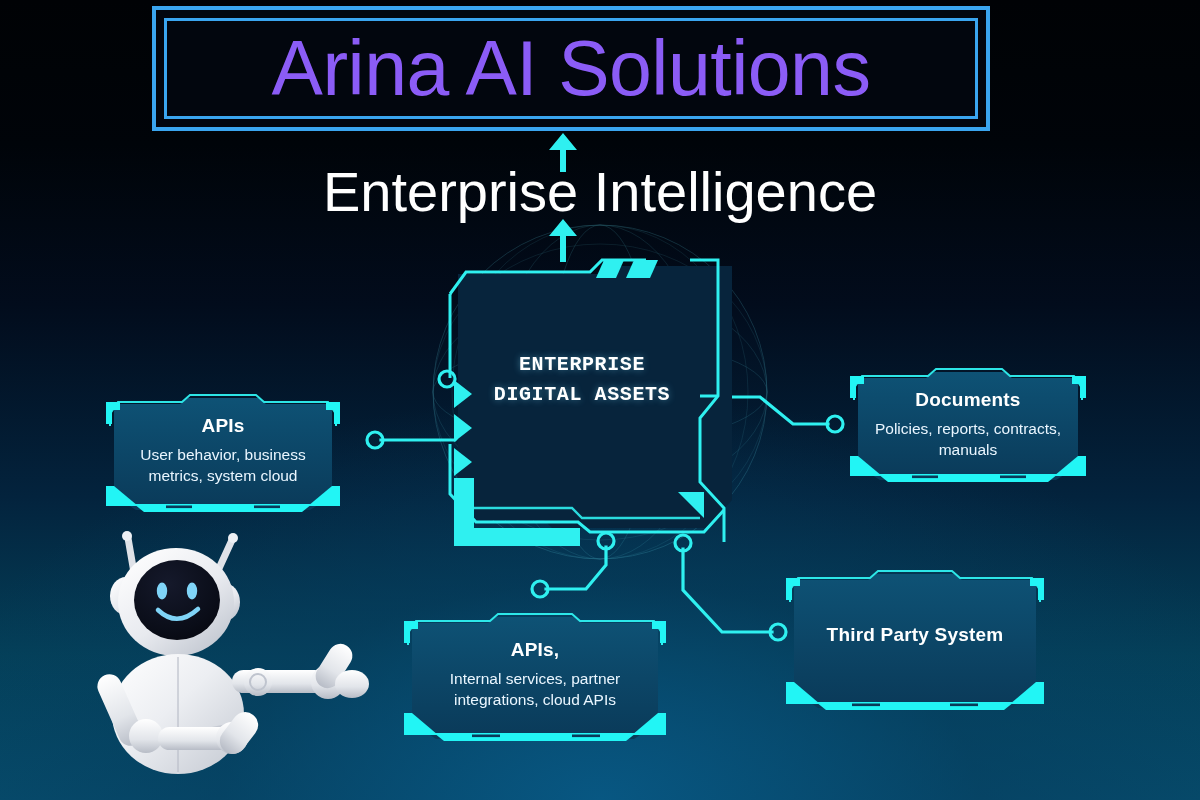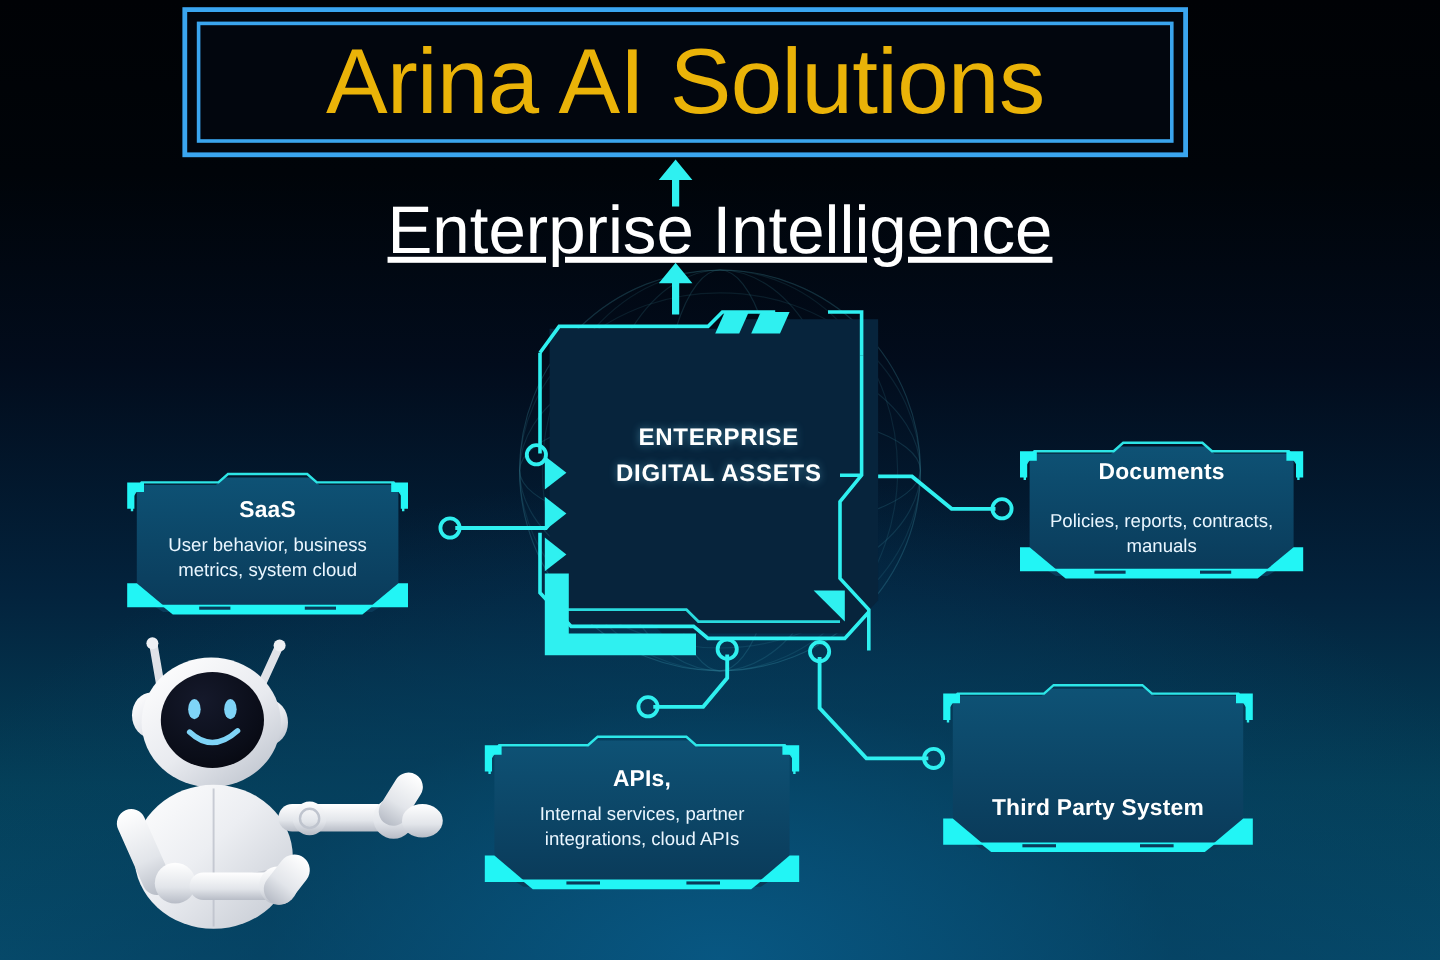--- a/index.html
+++ b/index.html
@@ -46,7 +46,7 @@
     display: flex; align-items: center; justify-content: center;
   }
   #title-text {
-    color: #eab308;
+    color: #8b5cf6;
     font-size: 77px;
     line-height: 1;
     font-weight: 400;

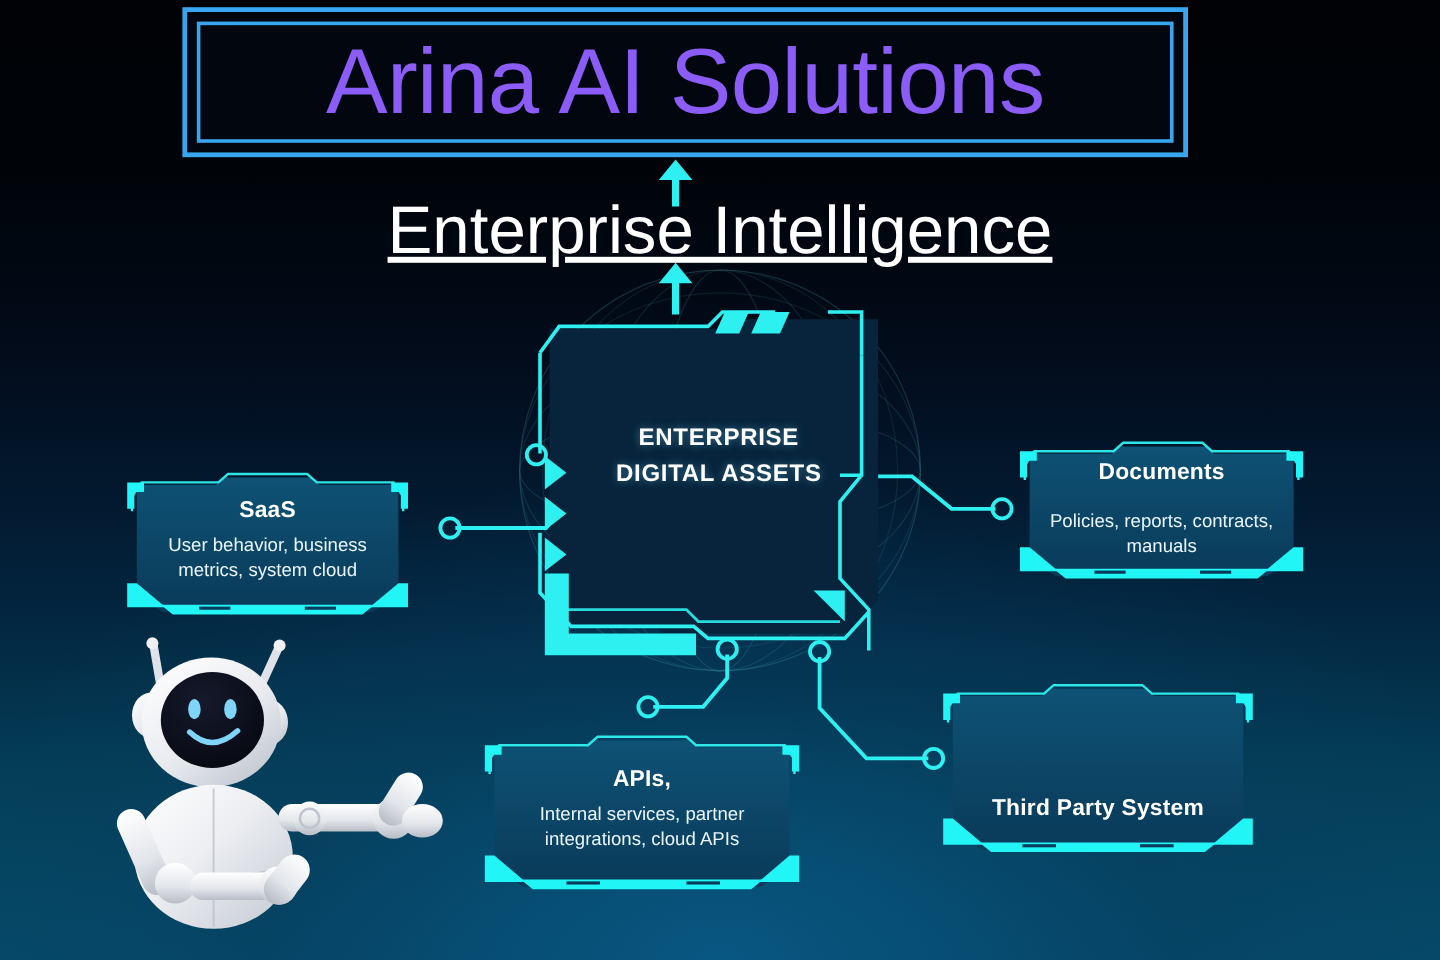--- a/index.html
+++ b/index.html
@@ -64,7 +64,6 @@
     line-height: 1.15;
     font-weight: 400;
     white-space: nowrap;
-    text-decoration: underline;
   }
 
   

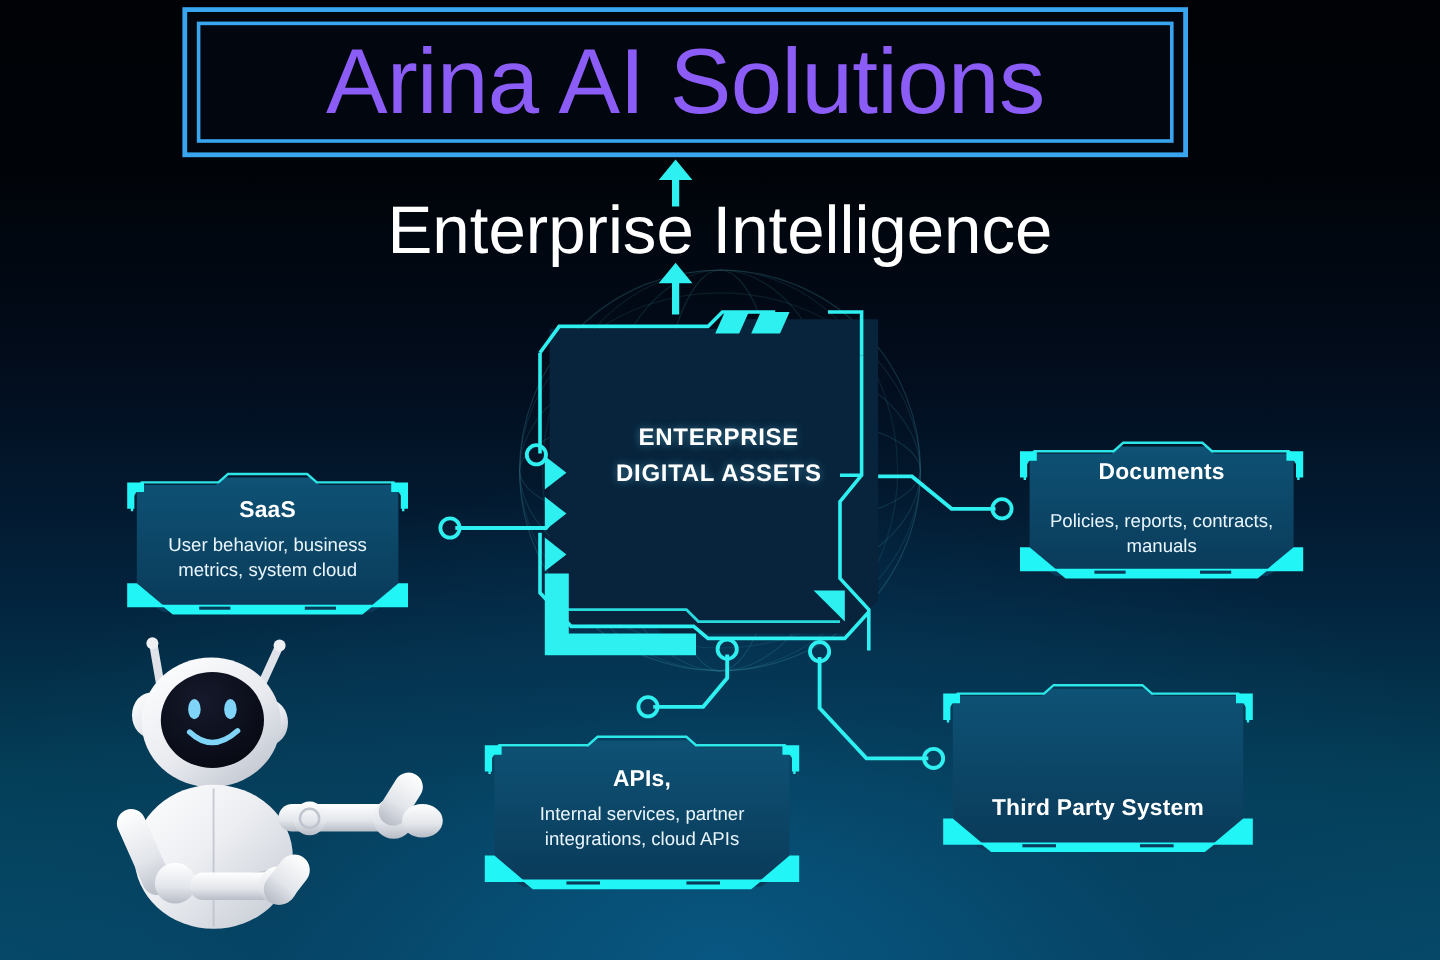--- a/index.html
+++ b/index.html
@@ -81,10 +81,10 @@
   }
   #hub-label {
     position: absolute;
-    left: 17px; top: 94px; width: 300px;
+    left: 0; top: 94px; width: 300px;
     text-align: center;
     color: #ffffff;
-    font-family: Liberation Sans, sans-serif;
+    font-family: Liberation Mono, monospace;
     font-weight: bold;
     font-size: 20px;
     line-height: 1.5;

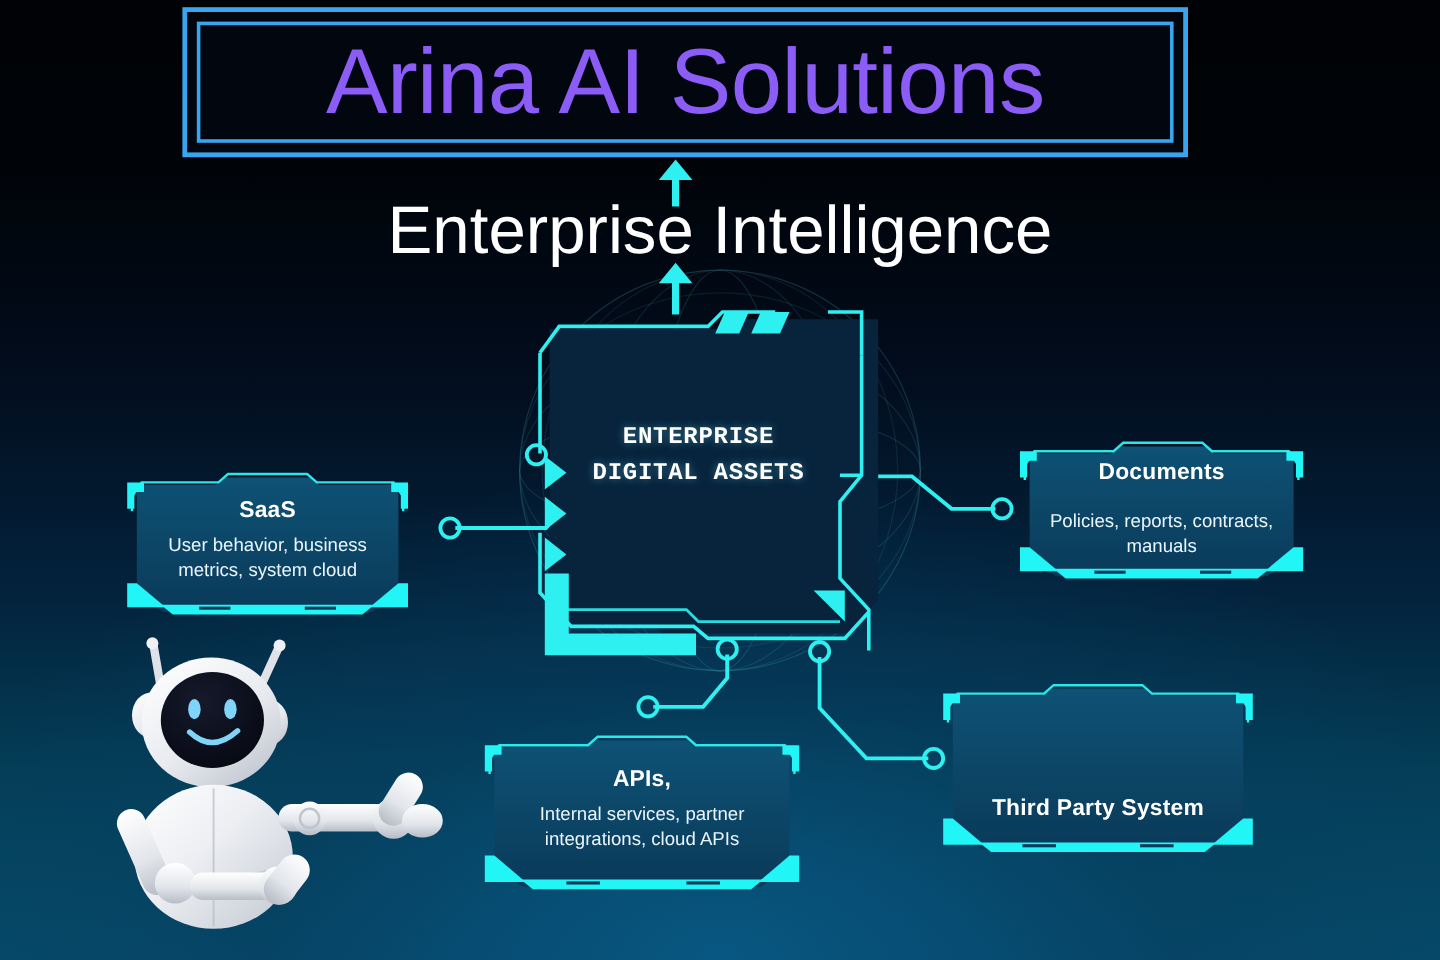--- a/index.html
+++ b/index.html
@@ -127,7 +127,7 @@
   #card-apis       { left: 402px; top: 611px;  width: 266px; height: 132px; }
   #card-thirdparty { left: 784px; top: 568px;  width: 262px; height: 144px; }
 
-  #card-documents .card-body { justify-content: space-between; padding-top: 18px; }
+  #card-documents .card-body { justify-content: center; padding-top: 18px; }
   #card-thirdparty .card-body { justify-content: flex-end; padding-top: 18px; }
 
   

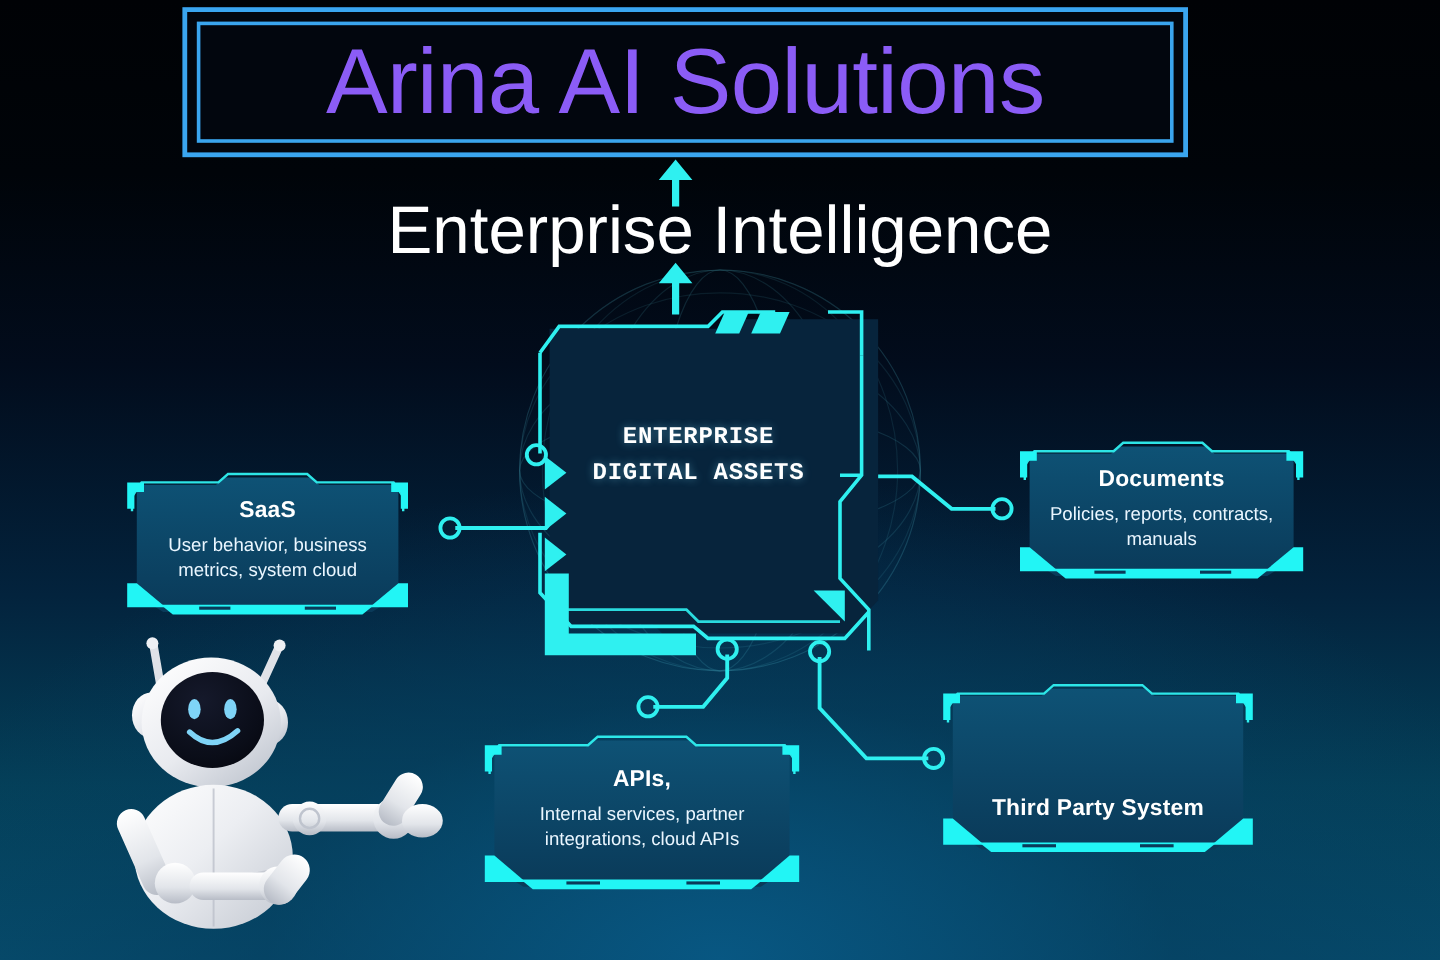--- a/index.html
+++ b/index.html
@@ -272,7 +272,7 @@
       </g>
     </svg>
     <div class="card-body">
-      <div class="card-title">SaaS</div>
+      <div class="card-title">APIs</div>
       <div class="card-desc">User behavior, business metrics, system cloud</div>
     </div>
   </div>

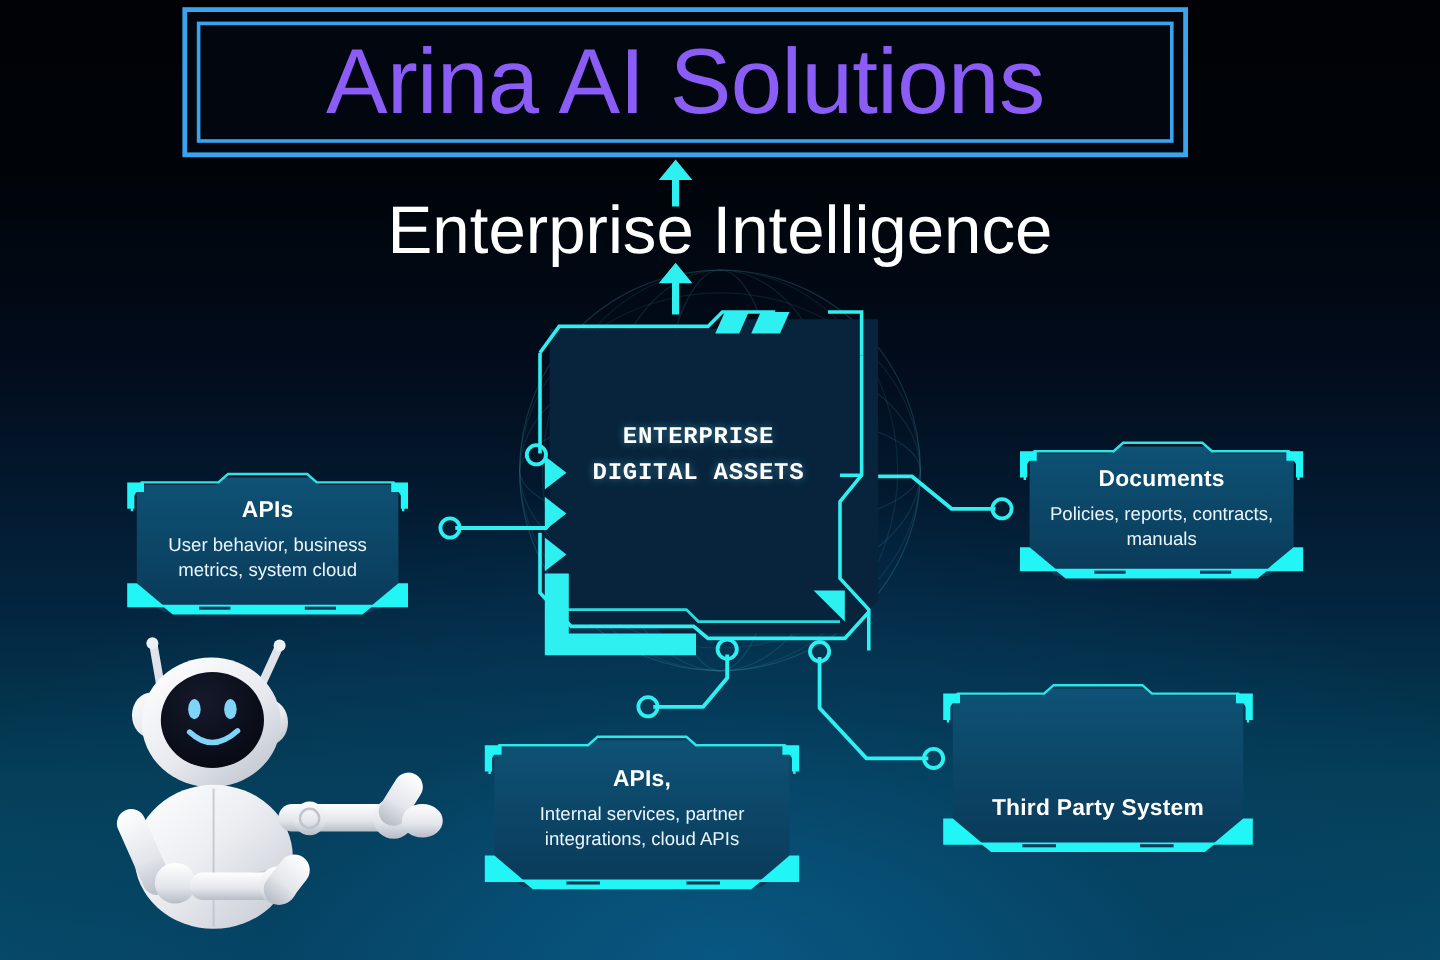--- a/index.html
+++ b/index.html
@@ -128,7 +128,7 @@
   #card-thirdparty { left: 784px; top: 568px;  width: 262px; height: 144px; }
 
   #card-documents .card-body { justify-content: center; padding-top: 18px; }
-  #card-thirdparty .card-body { justify-content: flex-end; padding-top: 18px; }
+  #card-thirdparty .card-body { justify-content: center; padding-top: 18px; }
 
   
   #robot {

